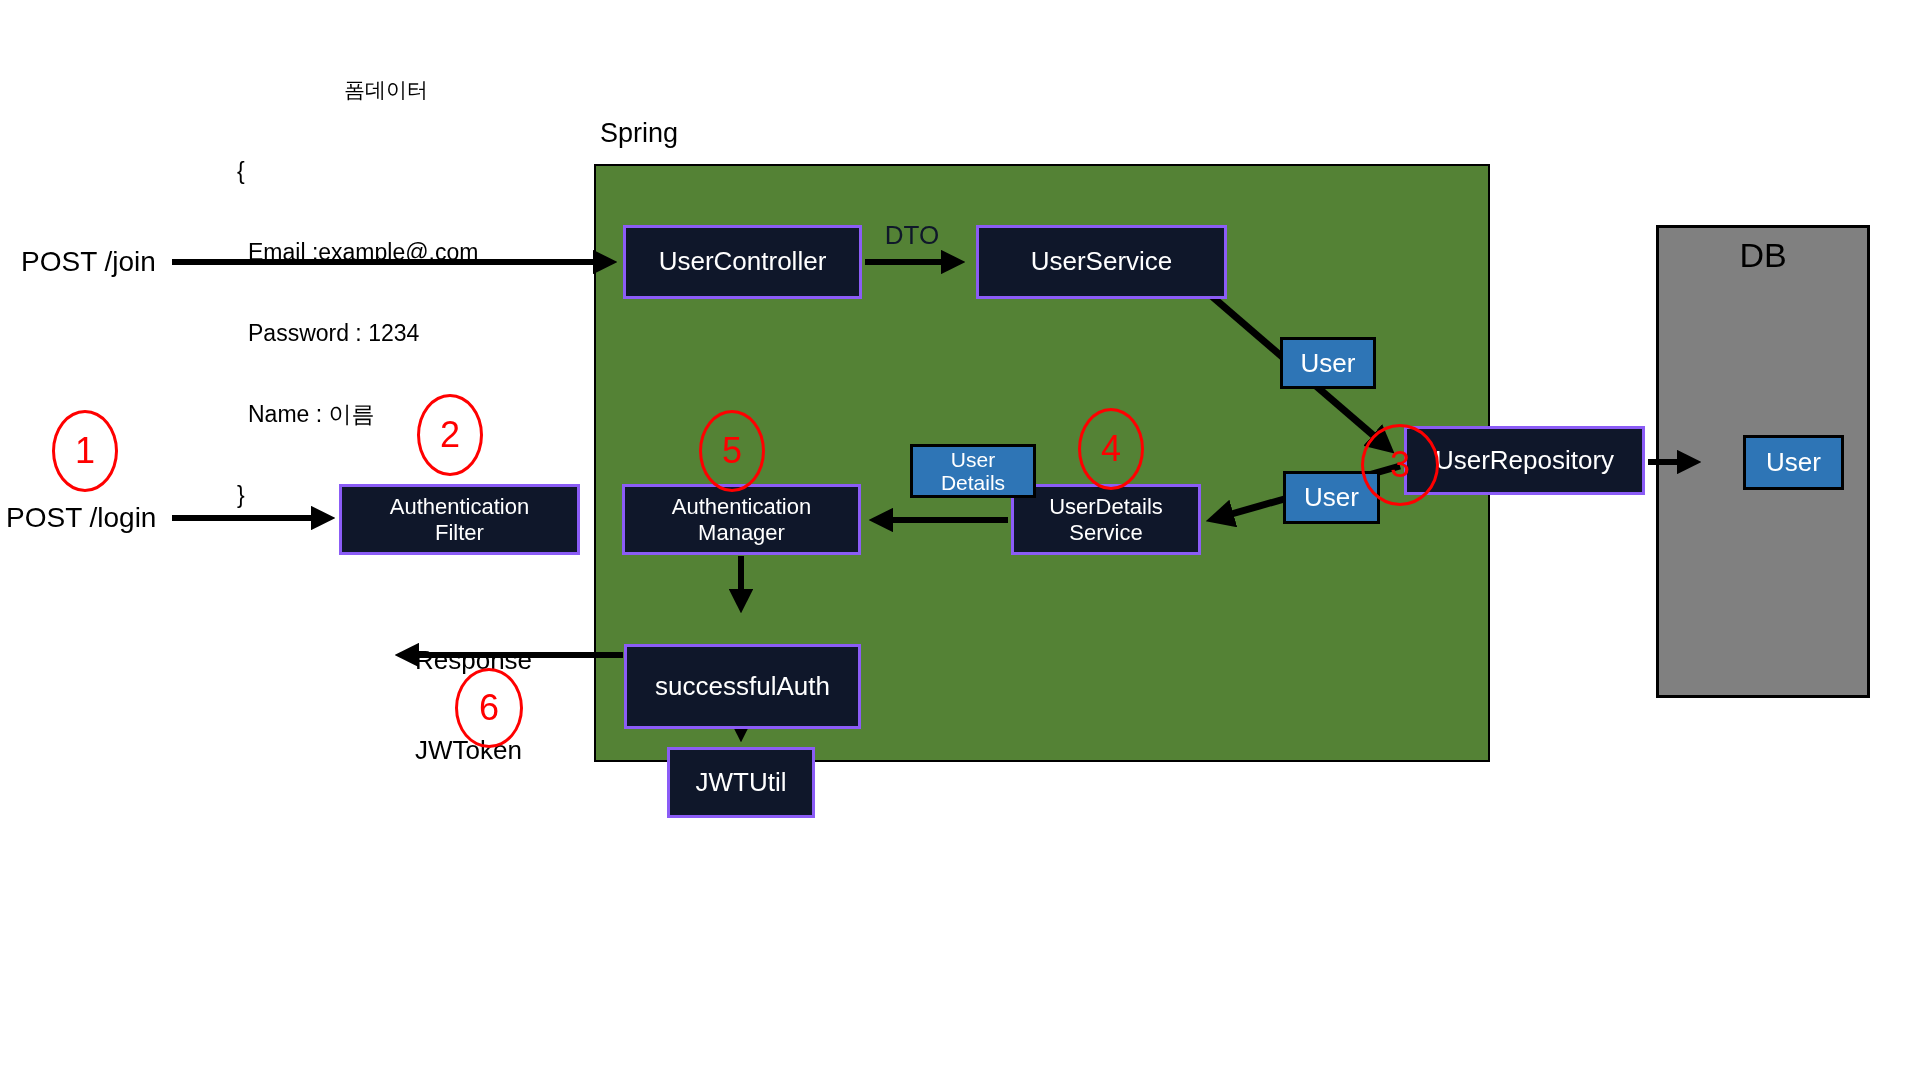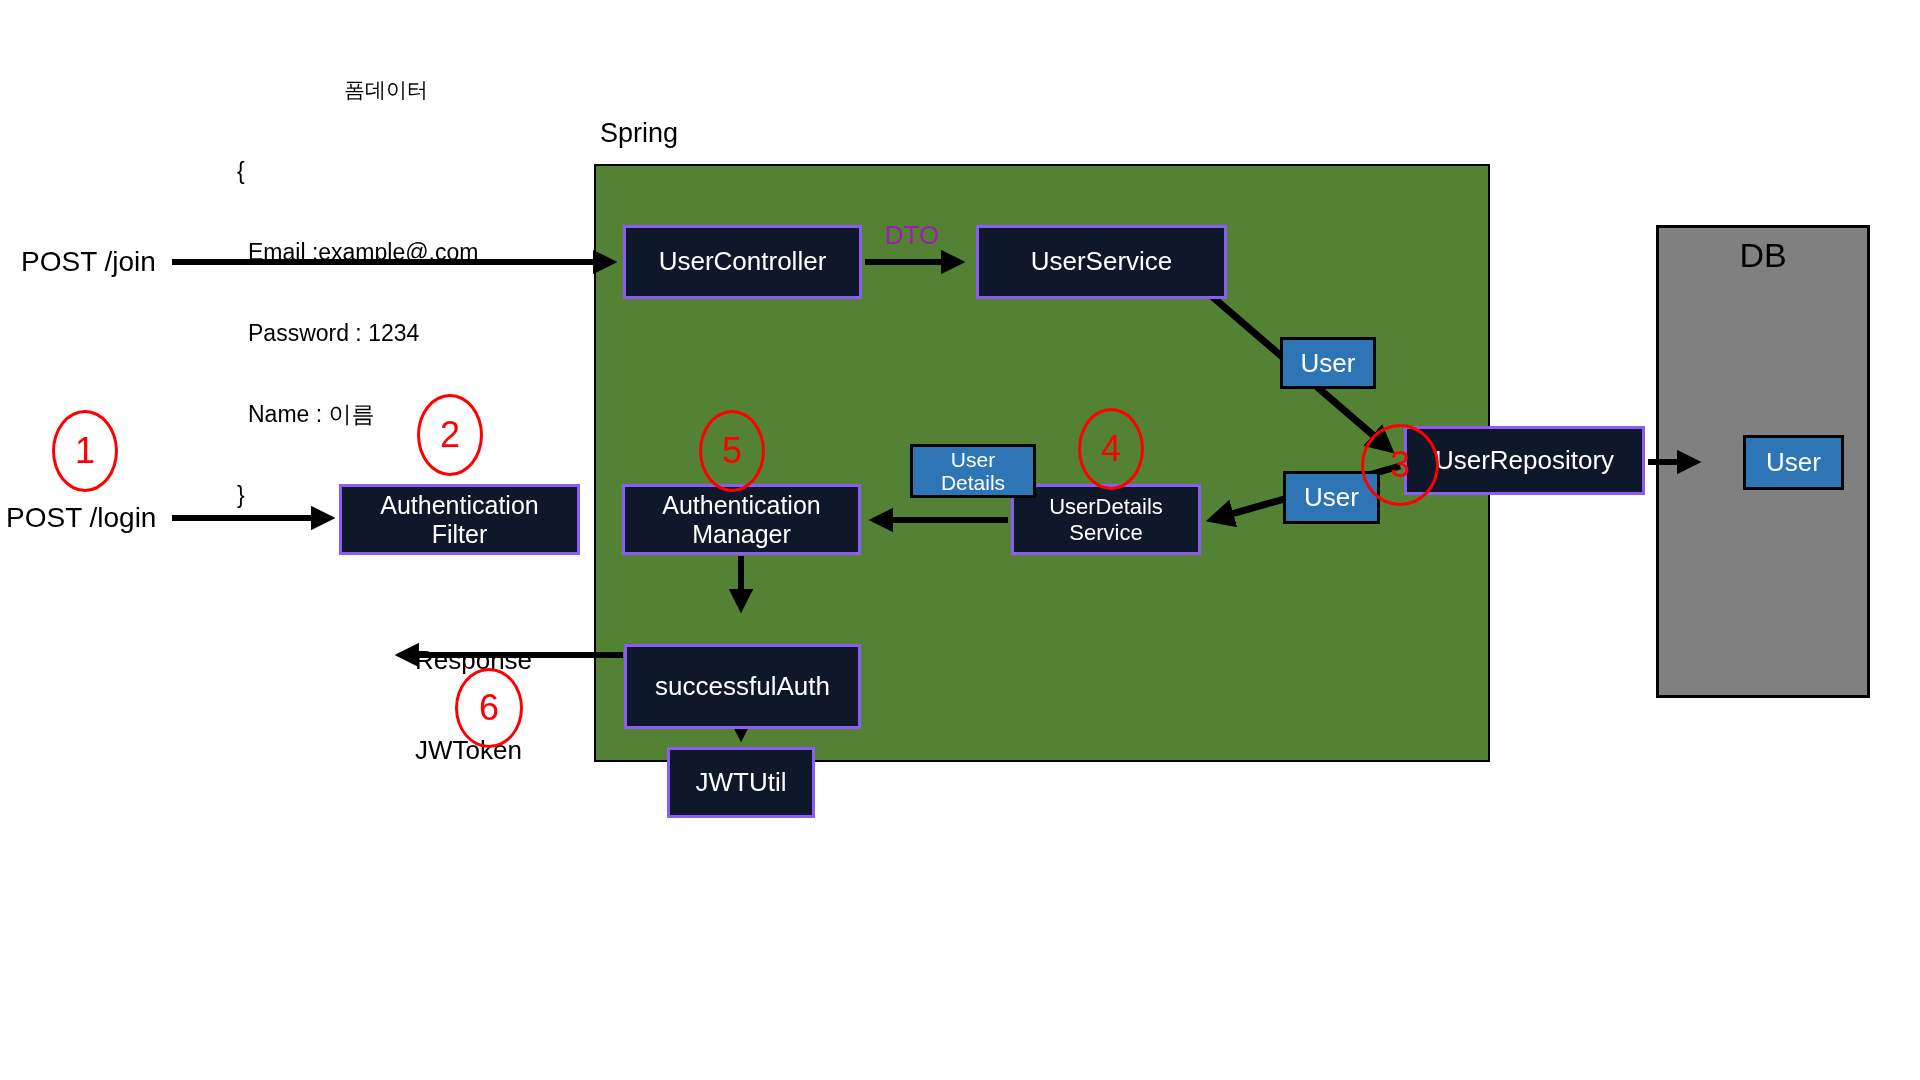--- a/index.html
+++ b/index.html
@@ -88,7 +88,7 @@
   <div class="lbl" style="left:21px;top:246px;font-size:28px;">POST /join</div>
   <div class="lbl" style="left:6px;top:502px;font-size:28px;">POST /login</div>
   <div class="lbl" style="left:600px;top:118px;font-size:27px;">Spring</div>
-  <div class="lbl" style="left:872px;top:220px;width:80px;text-align:center;font-size:26px;color:#a21caf;">DTO</div>
+  <div class="lbl" style="left:872px;top:220px;width:80px;text-align:center;font-size:26px;color:#0f172a;">DTO</div>
   <div class="lbl" style="left:415px;top:585px;width:150px;text-align:left;font-size:26px;line-height:30px;">
     <div>Response</div>
     <div>JWToken</div>

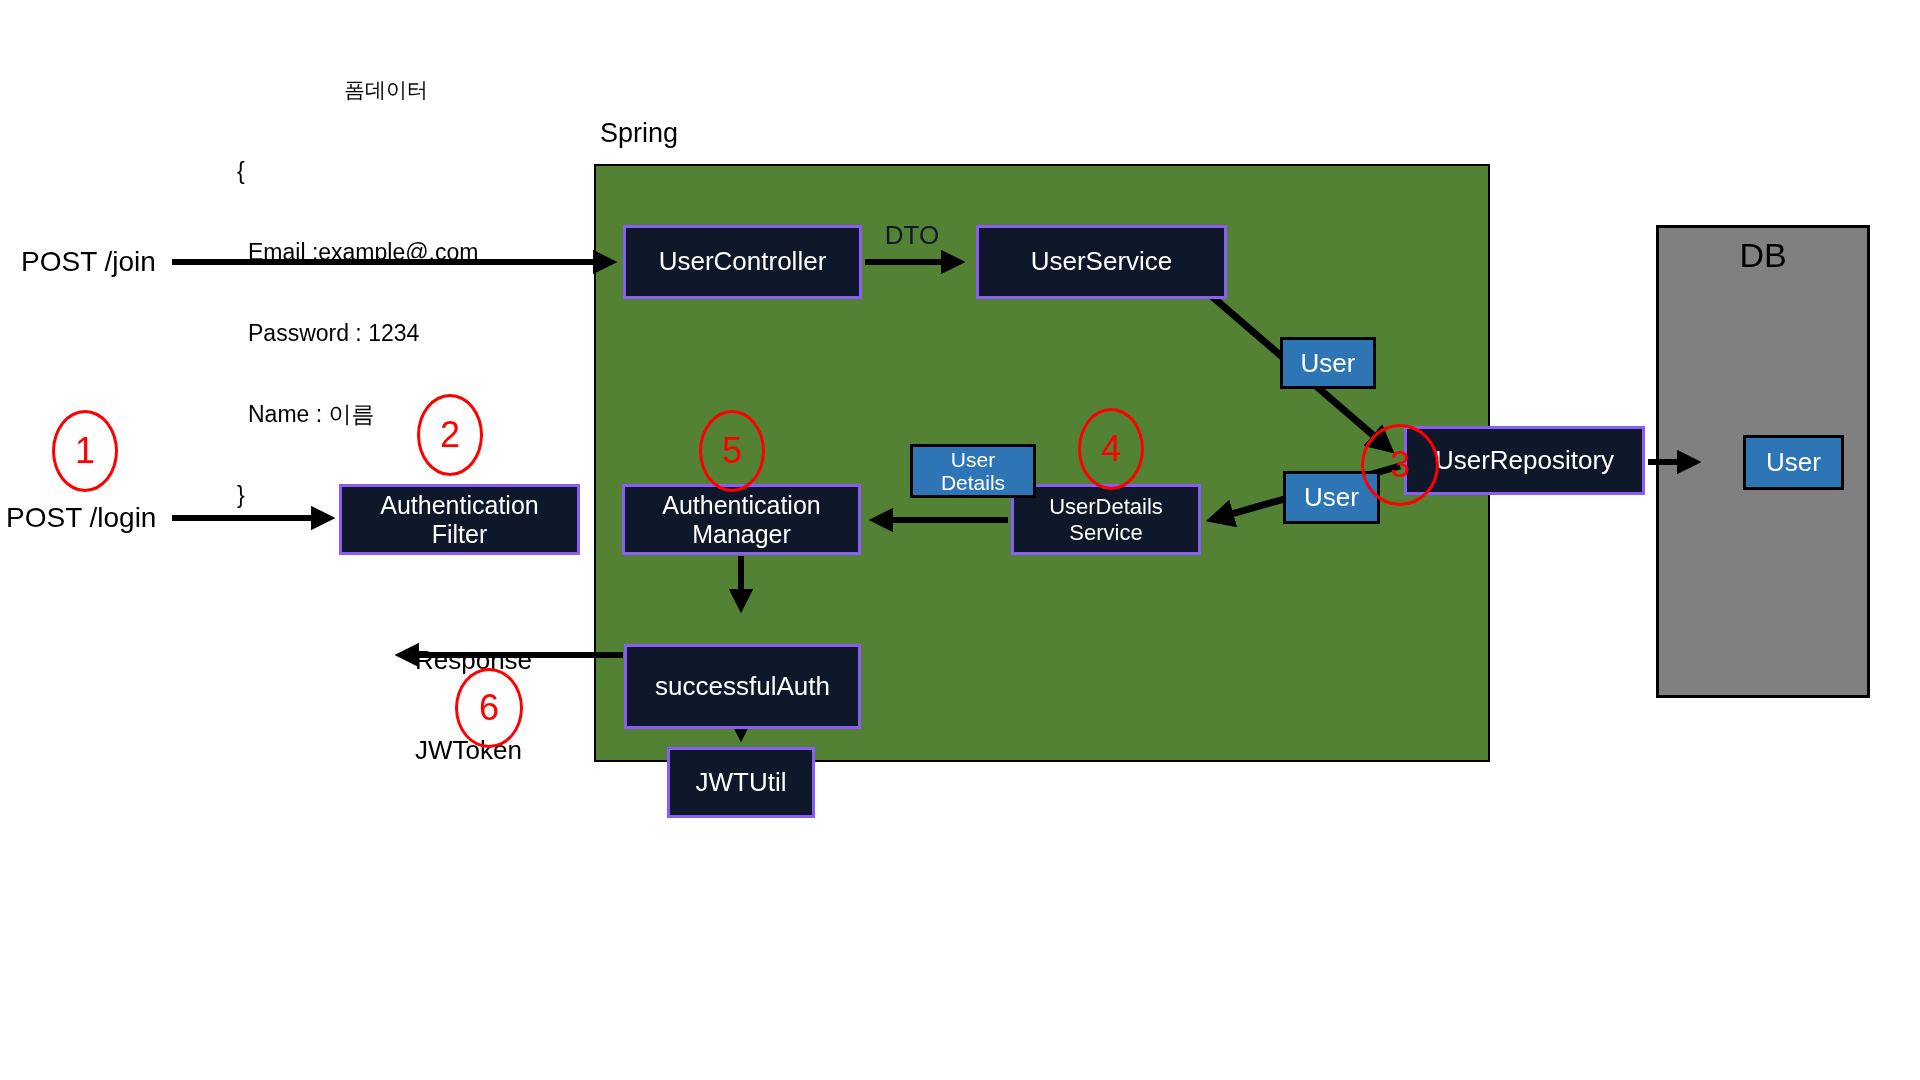--- a/index.html
+++ b/index.html
@@ -34,7 +34,7 @@
     text-align:center;z-index:3;line-height:1.1;margin-left:32px;
   }
   .f26{font-size:26px;}
-  .f25{font-size:25px;text-align:center;}
+  .f25{font-size:22px;text-align:center;}
   .f22{font-size:22px;}
   .f21{font-size:21px;}
   

